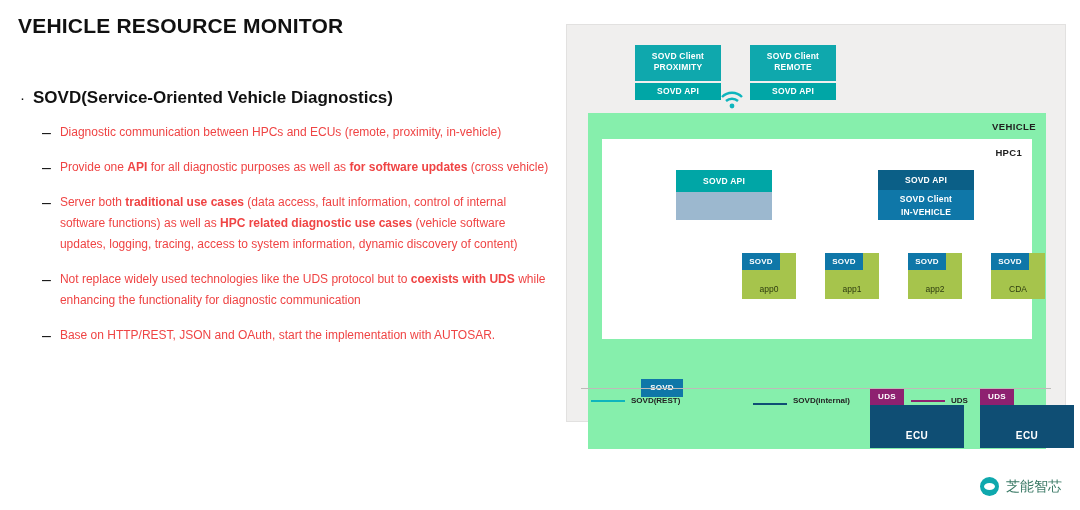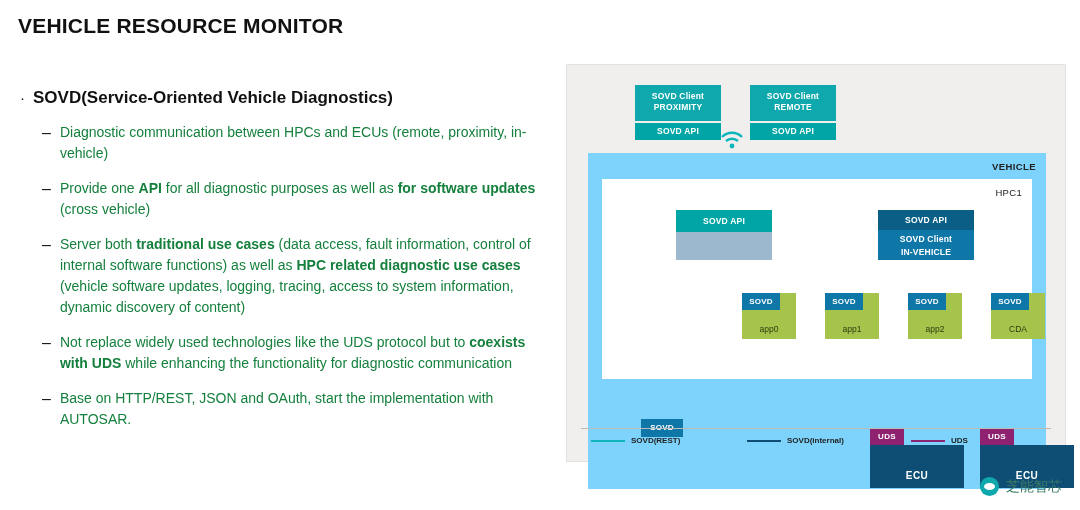--- a/index.html
+++ b/index.html
@@ -85,7 +85,6 @@
     background: #f0efee;
     border: 1px solid #e2e1e0;
     box-sizing: border-box;
-    margin-top: 40px;
   }
 
   .box {

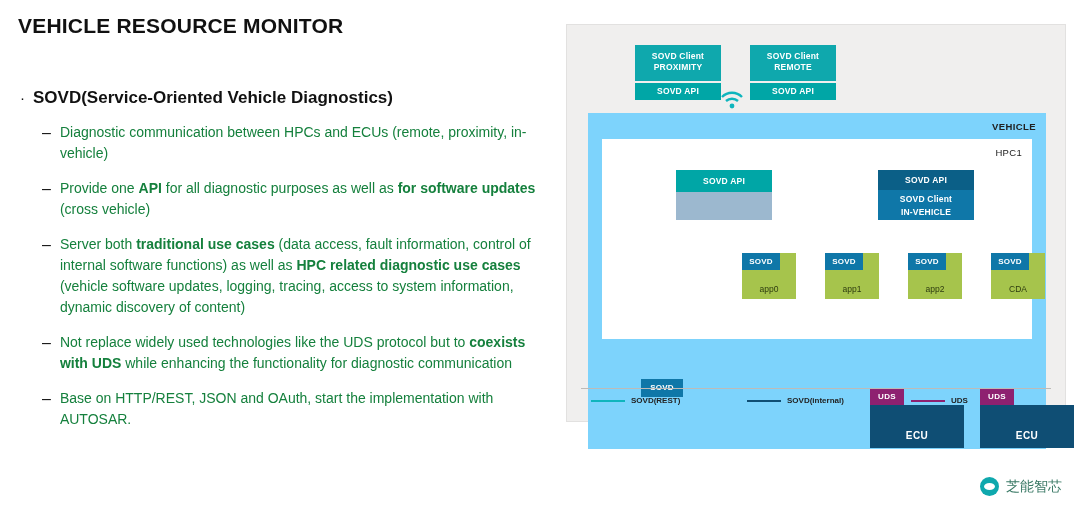--- a/index.html
+++ b/index.html
@@ -69,9 +69,9 @@
     flex: 0 0 auto;
   }
   .l2-text {
-    font-size: 14px;
+    font-size: 12px;
     line-height: 21px;
-    color: #15803d;
+    color: #ef4444;
   }
   .l2-text b { font-weight: bold; }
 

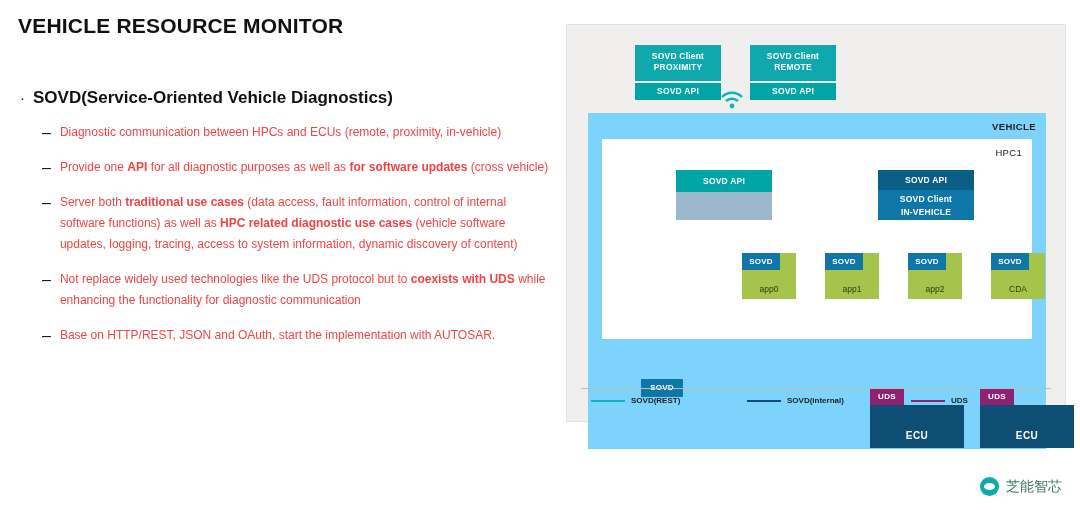--- a/index.html
+++ b/index.html
@@ -128,7 +128,7 @@
     top: 88px;
     width: 458px;
     height: 336px;
-    background: #7dd3fc;
+    background: #86efac;
   }
   #vehicle-label {
     position: absolute;

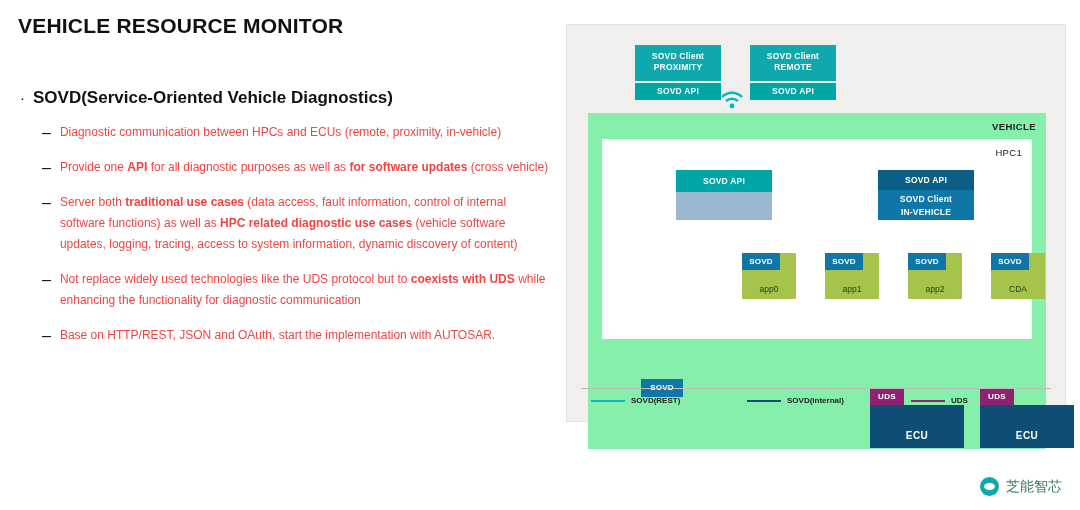--- a/index.html
+++ b/index.html
@@ -152,7 +152,7 @@
     right: 10px;
     top: 8px;
     font-size: 9.5px;
-    font-weight: normal;
+    font-weight: bold;
     color: #202020;
     letter-spacing: 0.3px;
   }

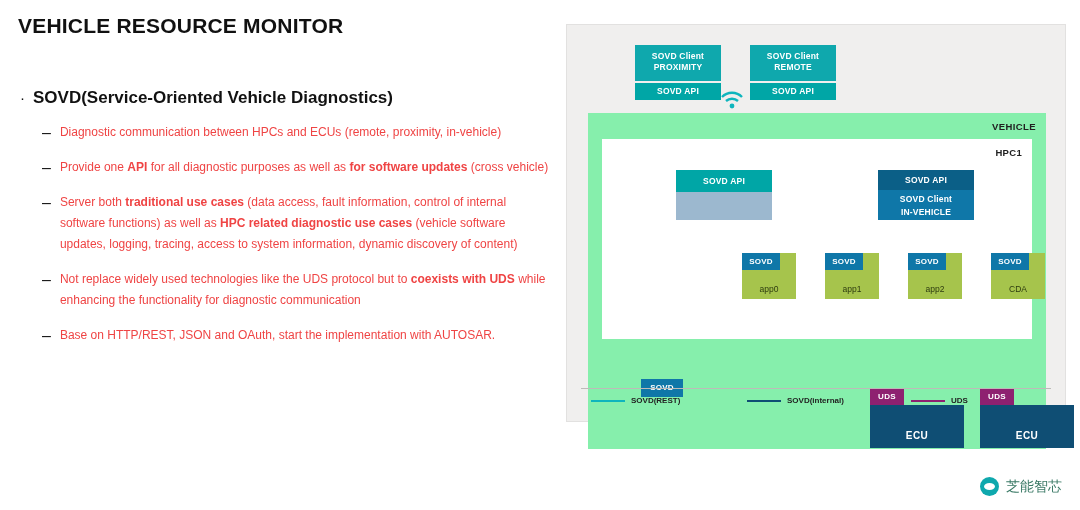--- a/index.html
+++ b/index.html
@@ -550,7 +550,7 @@
       <span>SOVD(REST)</span>
     </div>
 
-    <div class="legend-item" style="left:166px;">
+    <div class="legend-item" style="left:172px;align-items:flex-end;">
       <span class="legend-line" style="background:#0f4e74;"></span>
       <span>SOVD(internal)</span>
     </div>

